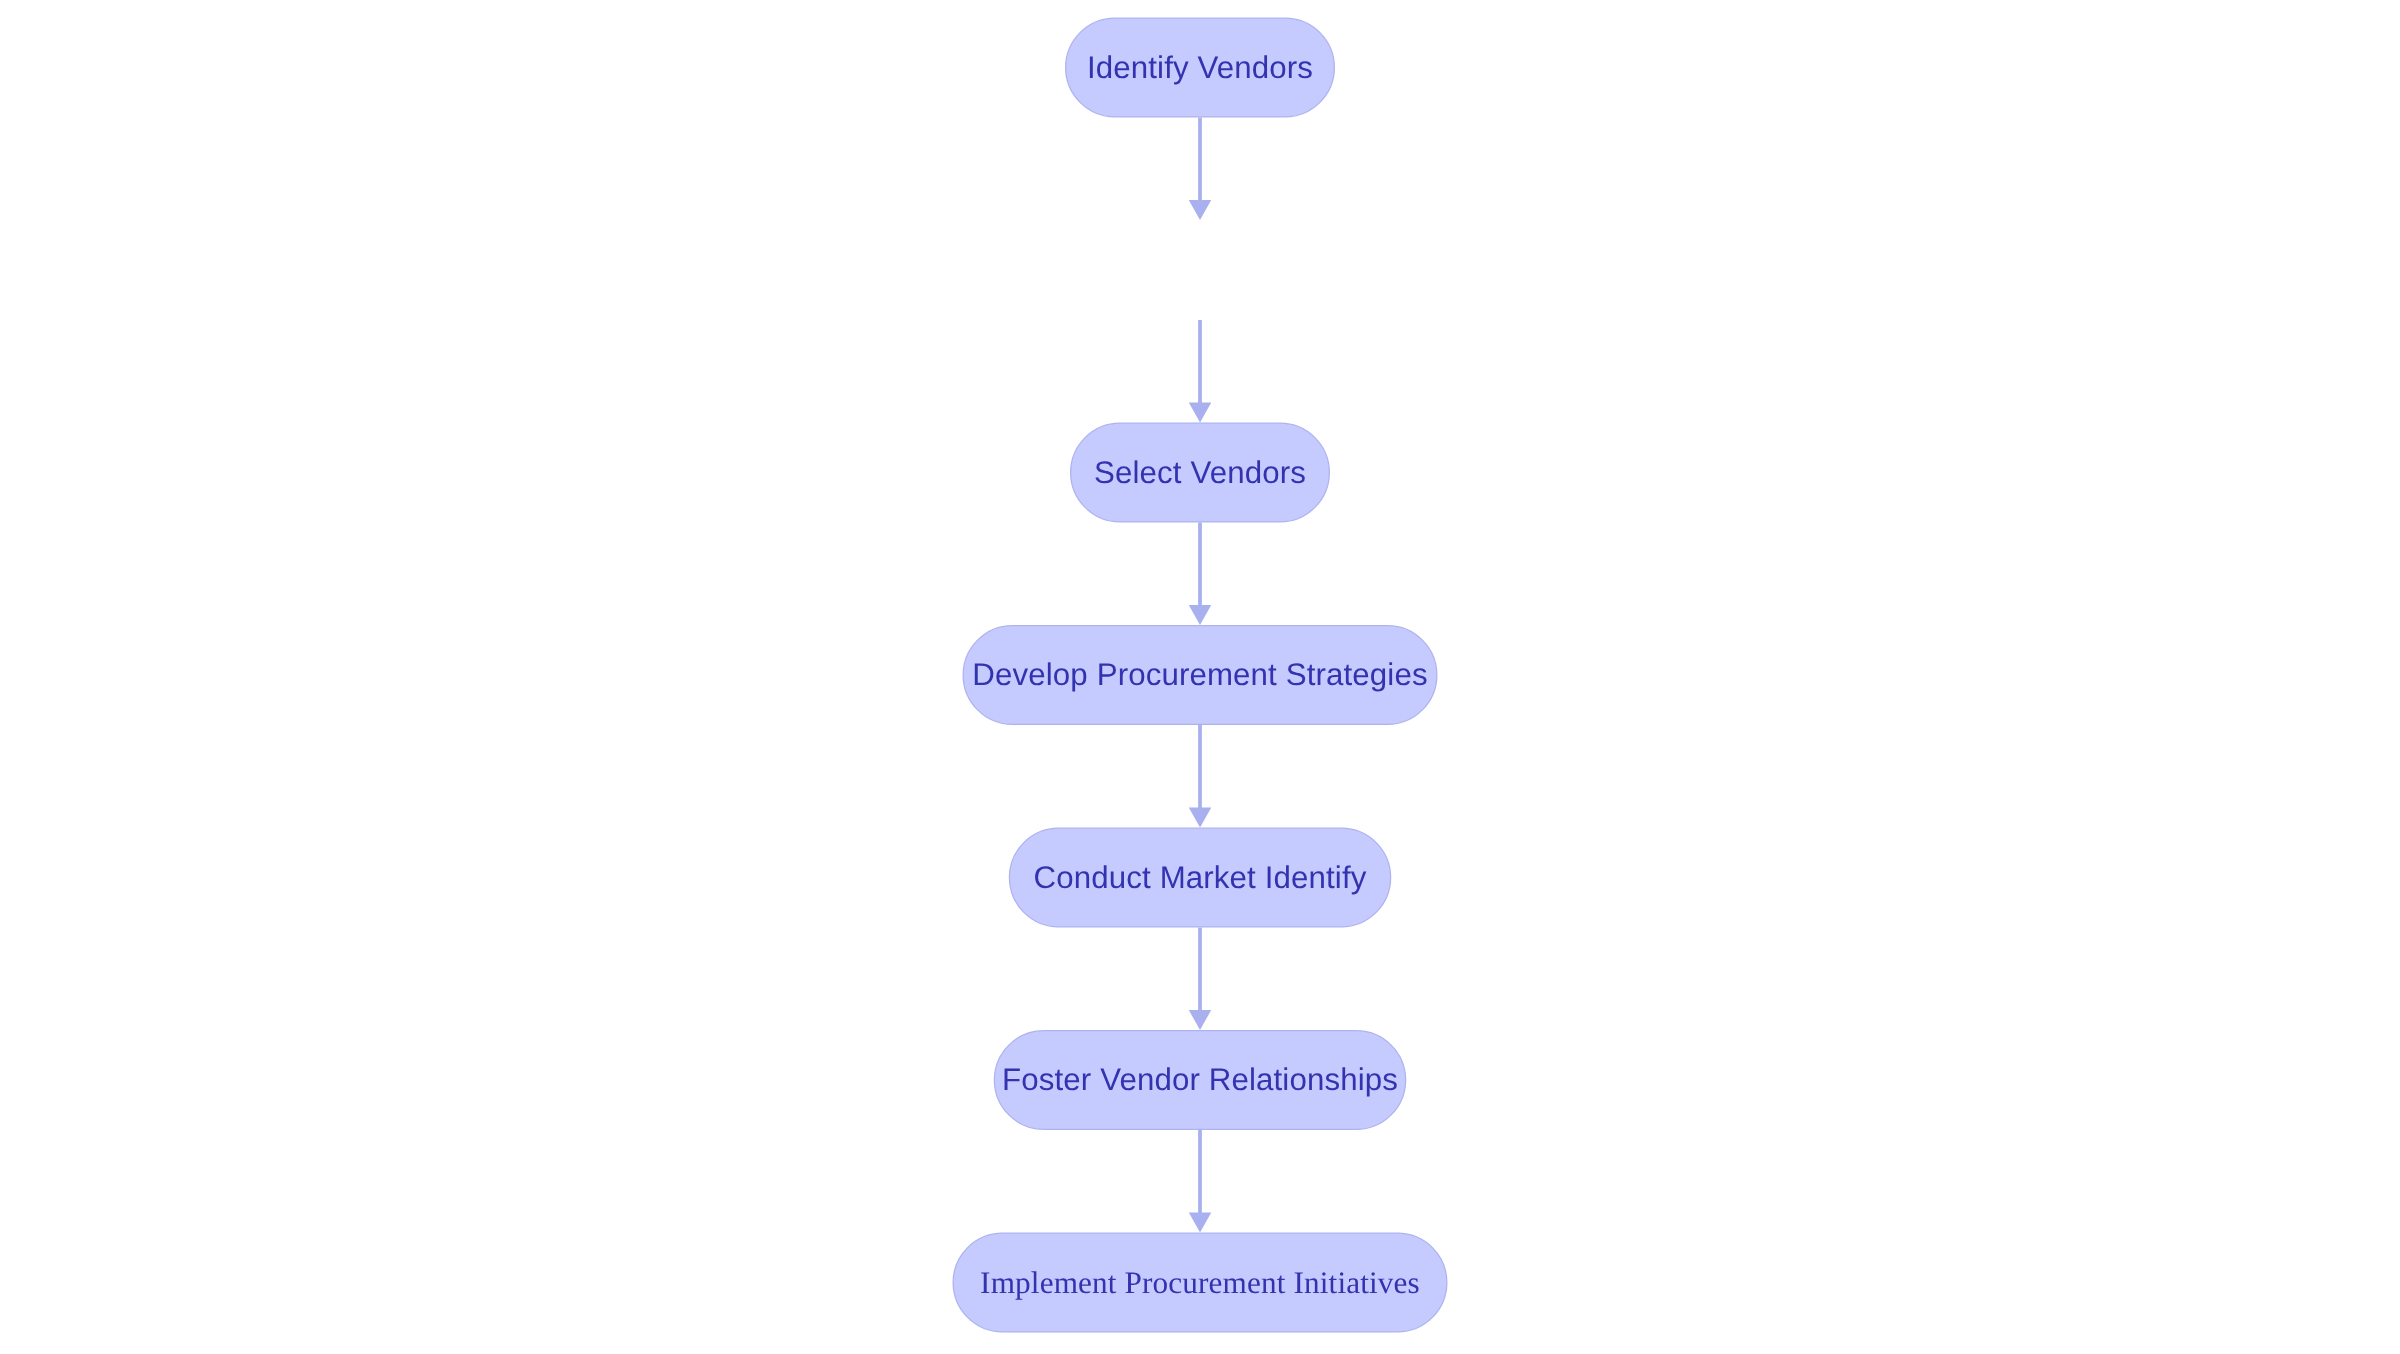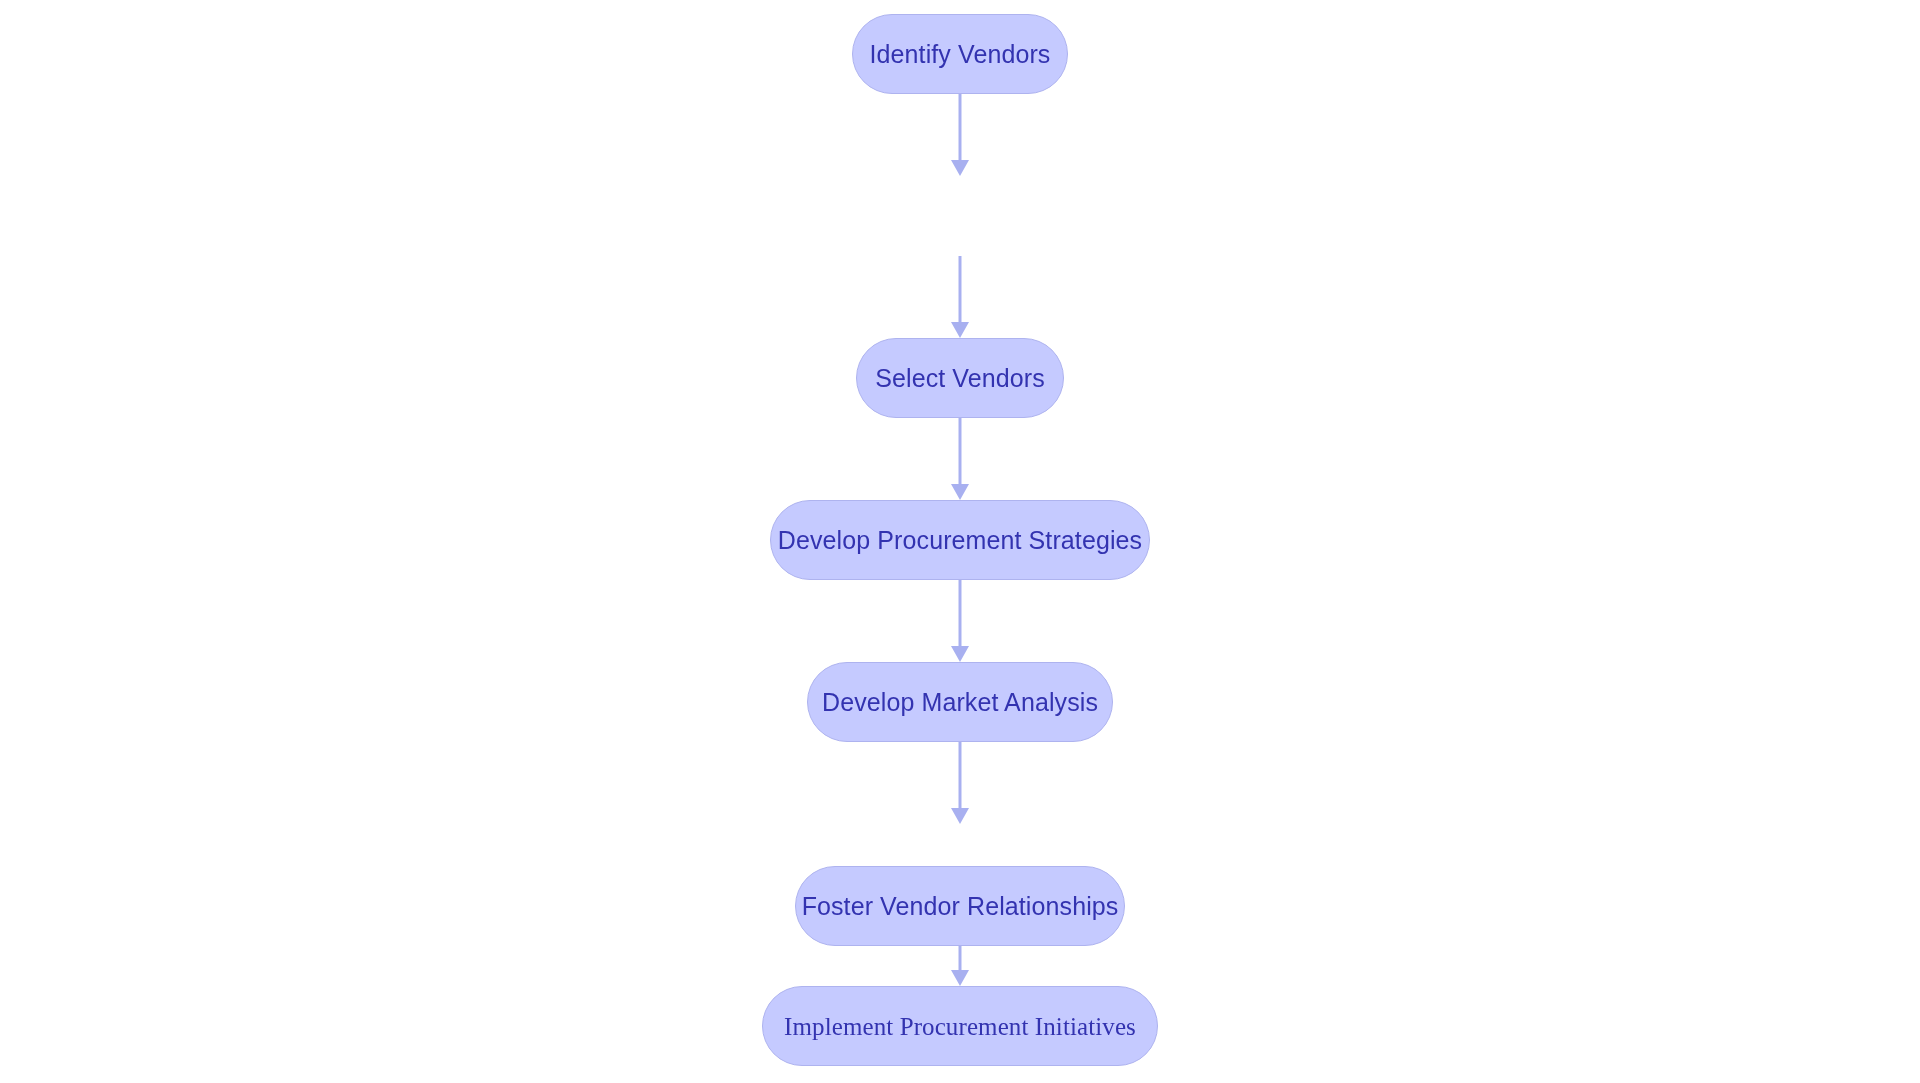--- a/index.html
+++ b/index.html
@@ -102,7 +102,7 @@
         <span class="flow-node-label">Select Vendors</span>
       </div>
       <div class="flow-node" style="left: 960px; top: 702px; width: 306px;">
-        <span class="flow-node-label">Develop Market Analysis</span>
+        <span class="flow-node-label">Conduct Market Identify</span>
       </div>
       <div class="flow-node" style="left: 960px; top: 864px; width: 330px; margin-top: 42px;">
         <span class="flow-node-label">Foster Vendor Relationships</span>

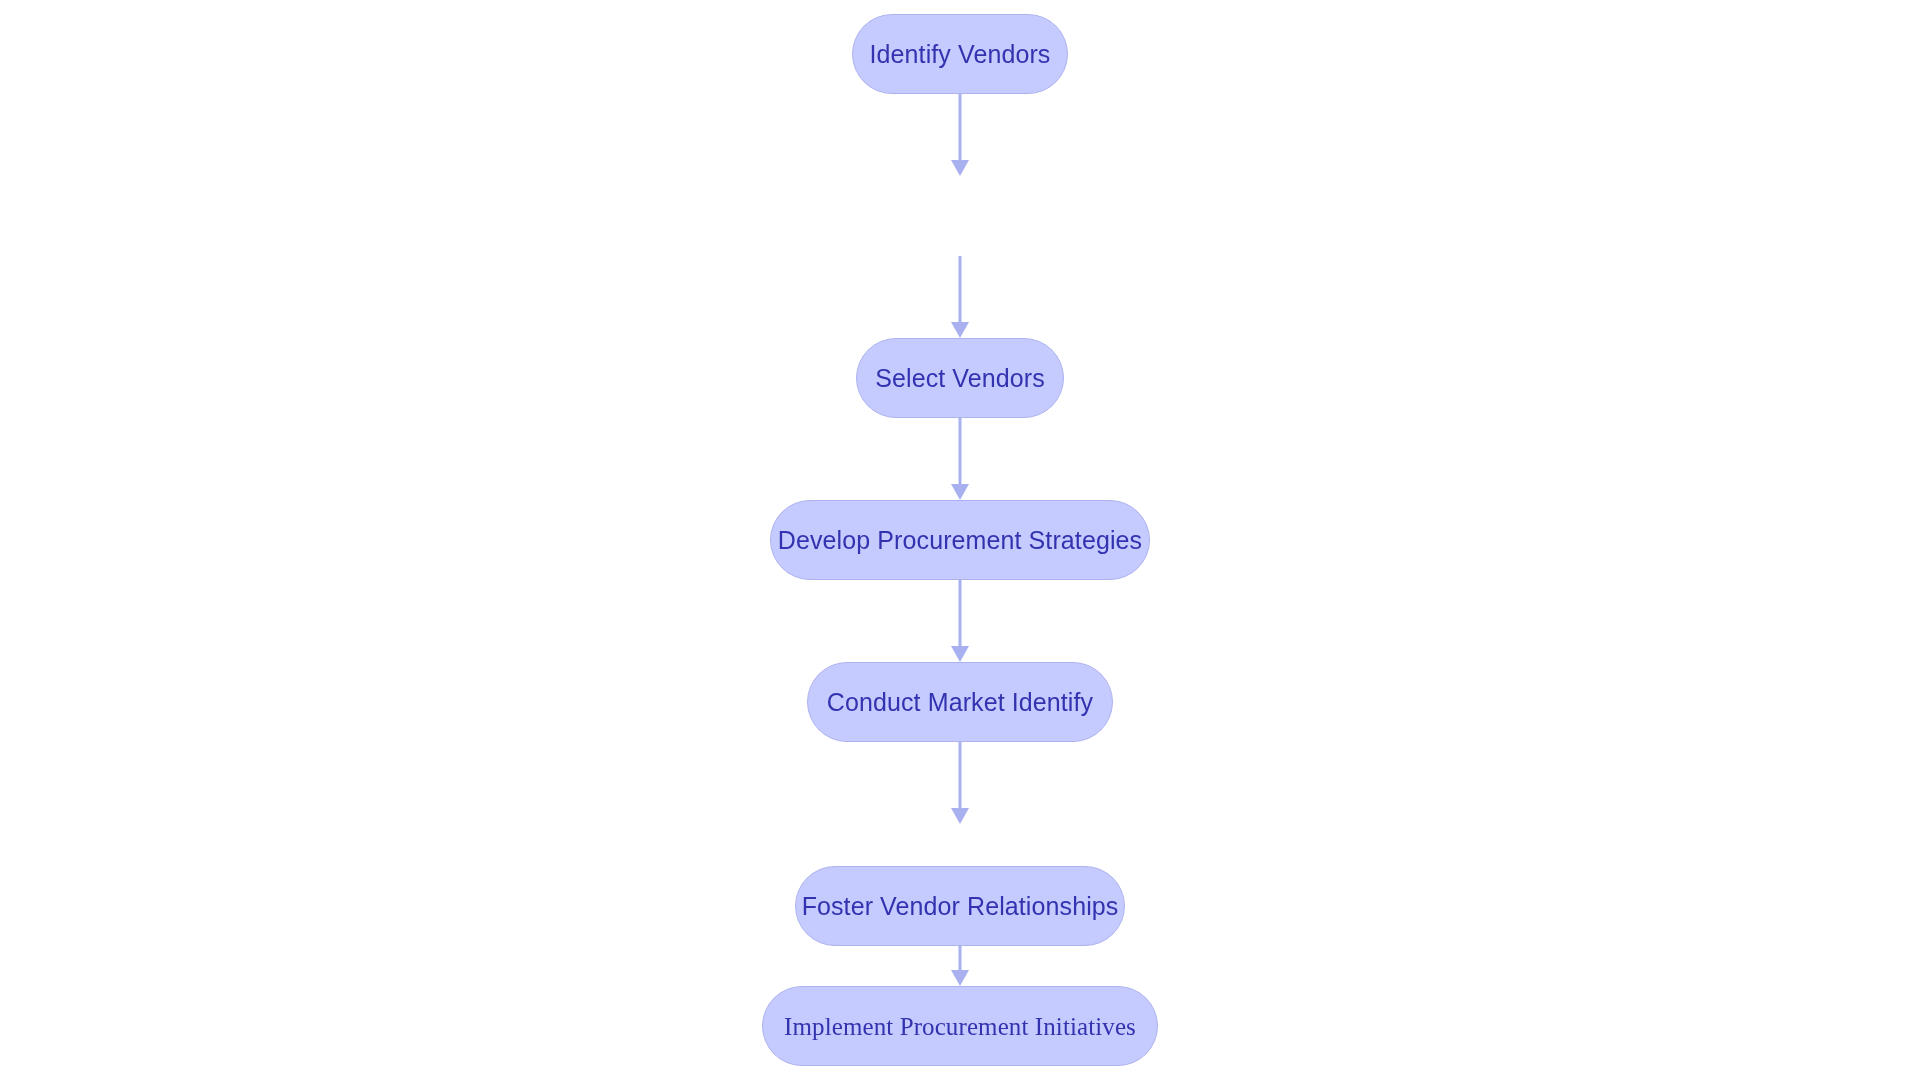--- a/index.html
+++ b/index.html
@@ -104,7 +104,7 @@
       <div class="flow-node" style="left: 960px; top: 702px; width: 306px;">
         <span class="flow-node-label">Conduct Market Identify</span>
       </div>
-      <div class="flow-node" style="left: 960px; top: 864px; width: 330px; margin-top: 42px;">
+      <div class="flow-node" style="left: 960px; top: 864px; width: 330px;">
         <span class="flow-node-label">Foster Vendor Relationships</span>
       </div>
       <div class="flow-node" style="left: 960px; top: 1026px; width: 396px; font-family: Liberation Serif, serif;">

